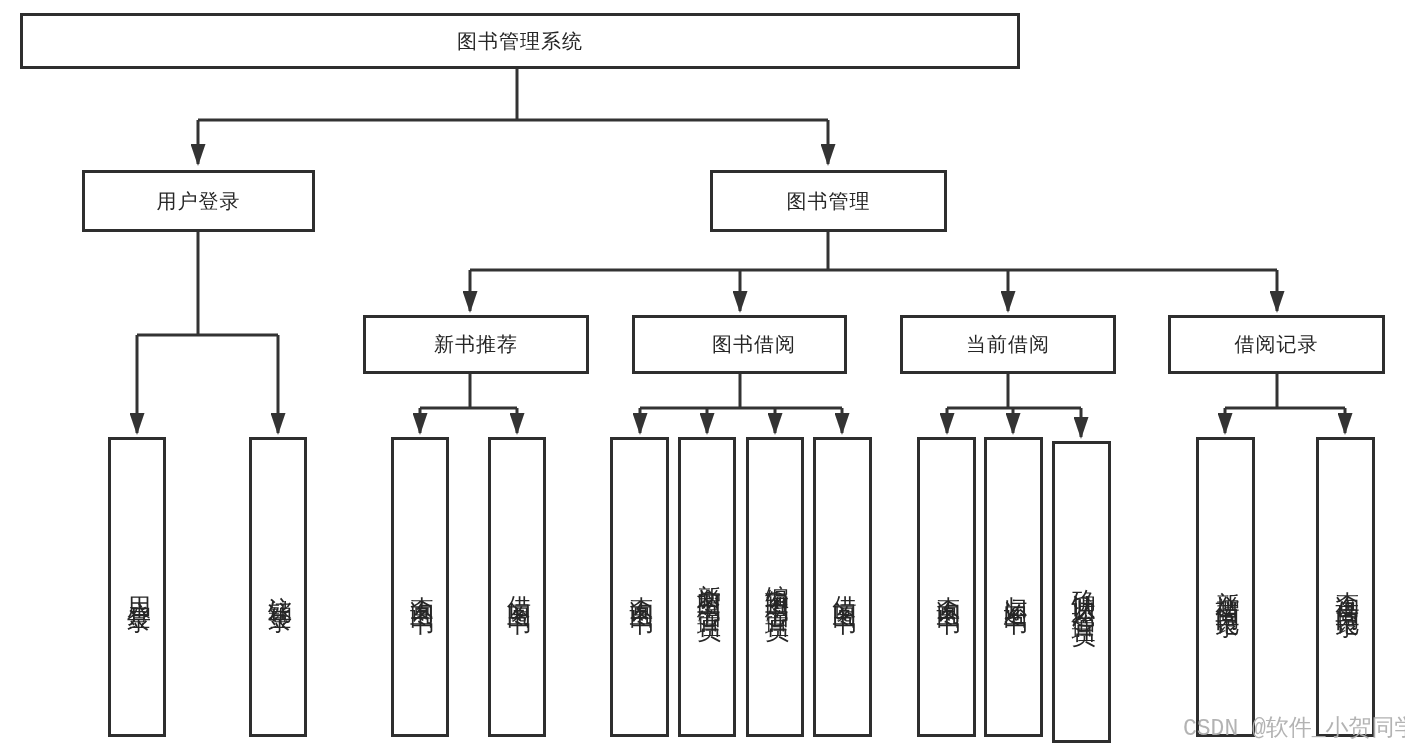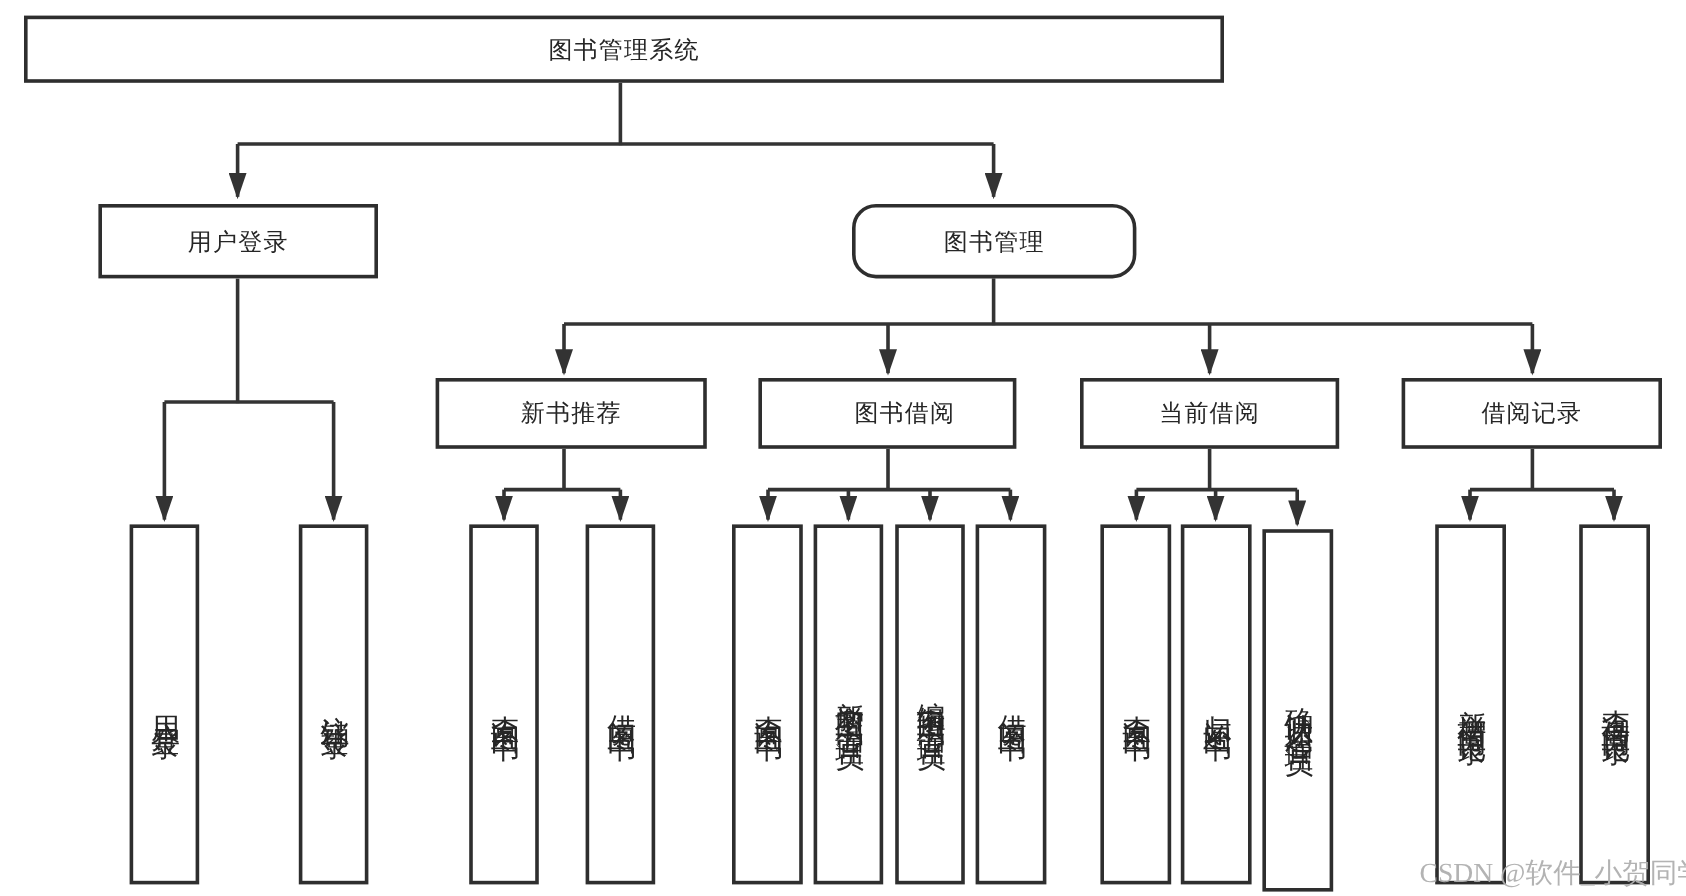--- a/index.html
+++ b/index.html
@@ -8,7 +8,7 @@
     width: 1405px;
     height: 747px;
     background: #ffffff;
-    font-family: Liberation Serif, serif;
+    font-family: Liberation Mono, monospace;
     overflow: hidden;
   }
   .wires {

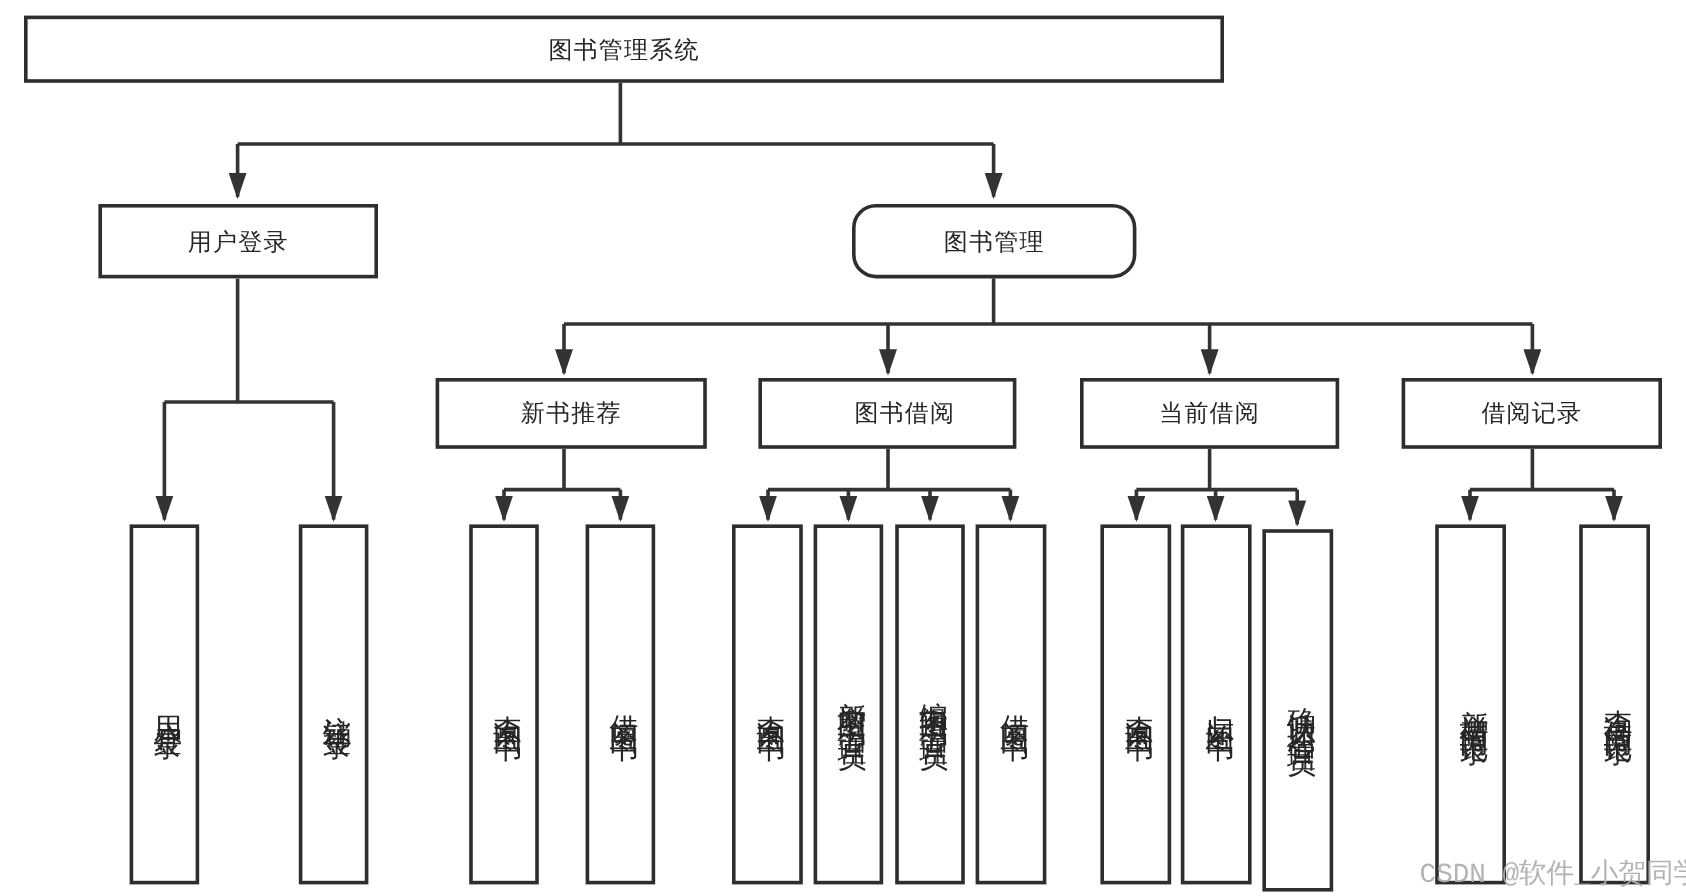--- a/index.html
+++ b/index.html
@@ -115,7 +115,7 @@
   <div class="node h" style="left:20px; top:13px; width:1000px; height:56px;">图书管理系统</div>
 
   <div class="node h" style="left:82px; top:170px; width:233px; height:62px;">用户登录</div>
-  <div class="node h" style="left:710px; top:170px; width:237px; height:62px;border-radius:20px;">图书管理</div>
+  <div class="node h" style="left:710px; top:170px; width:237px; height:62px;">图书管理</div>
 
   <div class="node h" style="left:363px; top:315px; width:226px; height:59px;">新书推荐</div>
   <div class="node h" style="left:632px; top:315px; width:215px; height:59px;padding-left:29px;">图书借阅</div>

